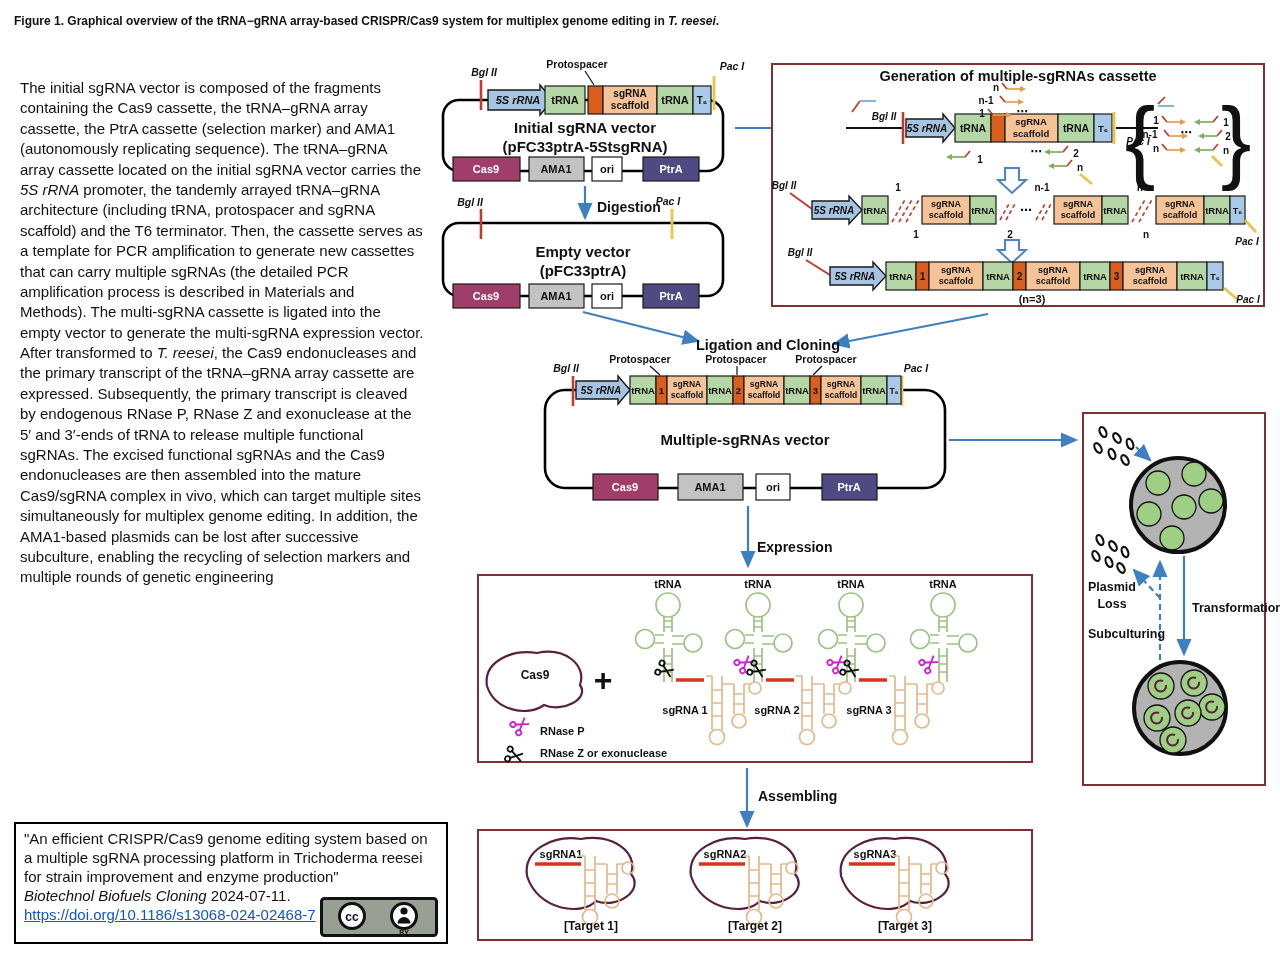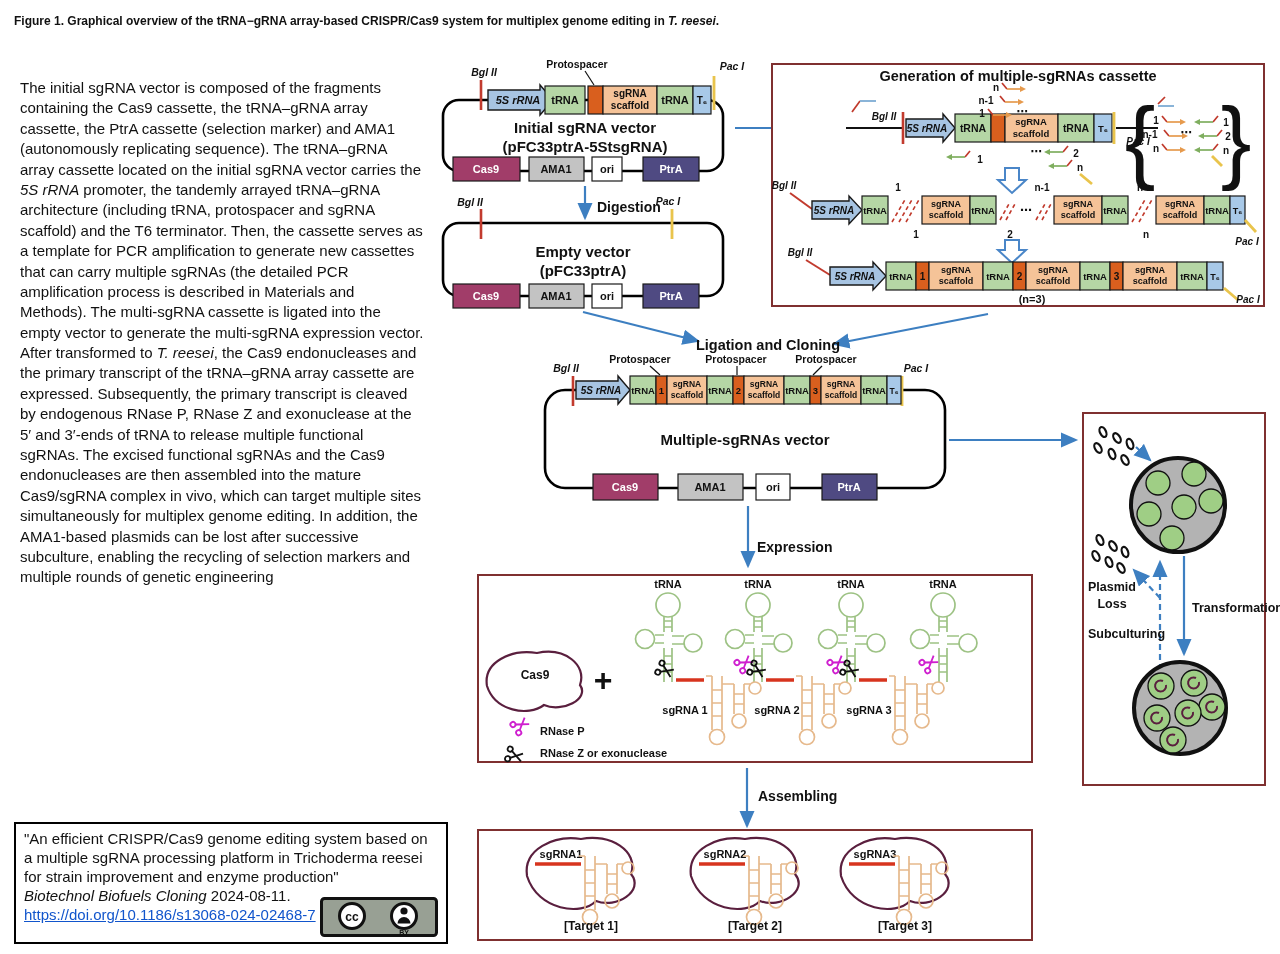--- a/index.html
+++ b/index.html
@@ -452,7 +452,7 @@
 
   <div class="cite">
     <div>"An efficient CRISPR/Cas9 genome editing system based on a multiple sgRNA processing platform in Trichoderma reesei for strain improvement and enzyme production"</div>
-    <div><i>Biotechnol Biofuels Cloning</i><span> 2024-08-11.</span></div>
+    <div><i>Biotechnol Biofuels Cloning</i><span> 2024-07-11.</span></div>
     <div><a class="doi" href="#">https://doi.org/10.1186/s13068-024-02468-7</a></div>
     <svg class="badge" width="118" height="40" viewBox="0 0 118 40">
       <rect x="1.5" y="1.5" width="115" height="37" rx="3" fill="#98a094" stroke="#111" stroke-width="3"></rect>

